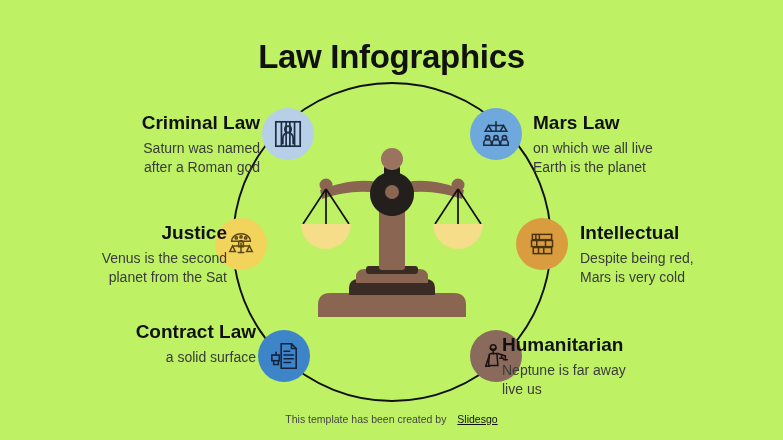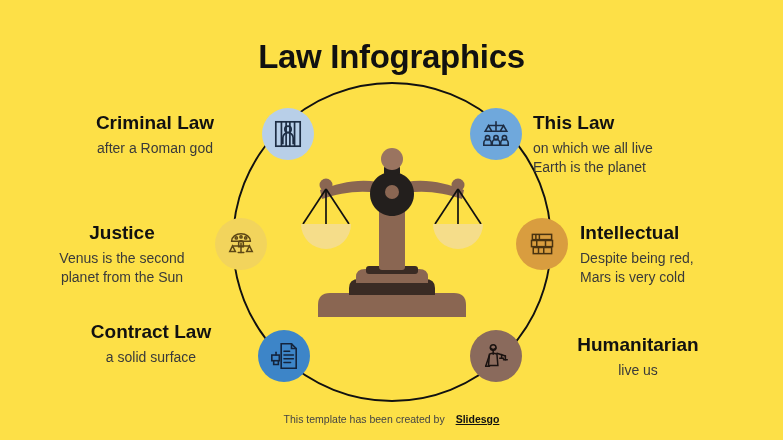--- a/index.html
+++ b/index.html
@@ -15,7 +15,7 @@
     position: relative;
     width: 783px;
     height: 440px;
-    background: #fde047;
+    background: #bef264;
     overflow: hidden;
   }
 

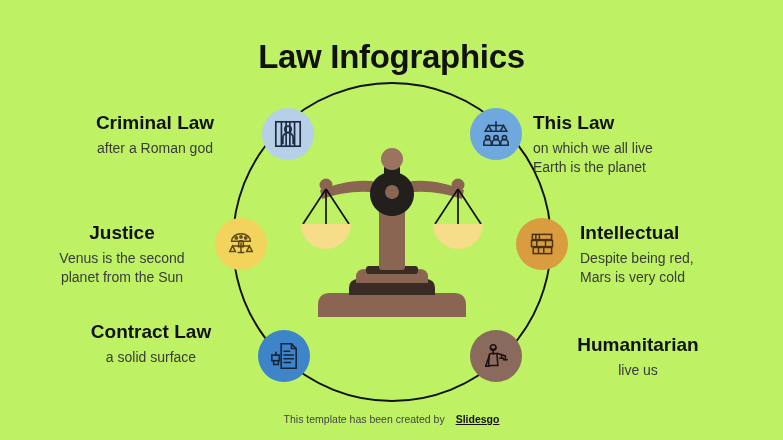--- a/index.html
+++ b/index.html
@@ -56,7 +56,7 @@
 
   
   .tblock { position: absolute; width: 210px; }
-  .tblock.right { text-align: center; }
+  .tblock.right { text-align: right; }
   .tblock.left  { text-align: left; }
   .t-head {
     font-size: 19px;

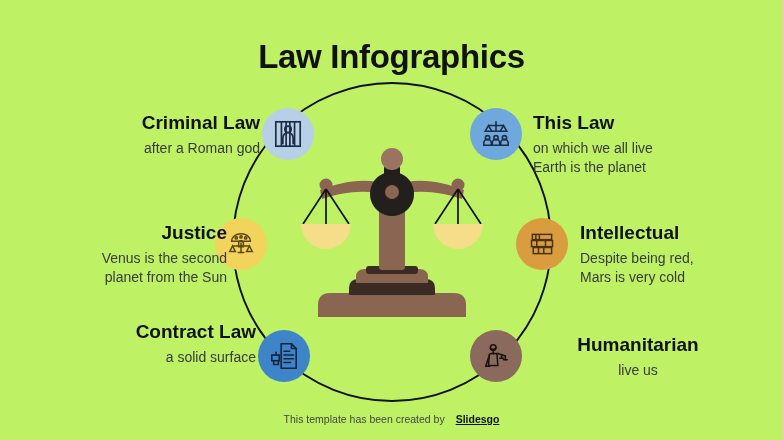--- a/index.html
+++ b/index.html
@@ -177,7 +177,7 @@
     </svg>
   </div>
   <div class="tblock left" style="left:533px; top:112px;">
-    <div class="t-head">This Law</div>
+    <div class="t-head">Mars Law</div>
     <div class="t-body">
       <div>on which we all live</div>
       <div>Earth is the planet</div>

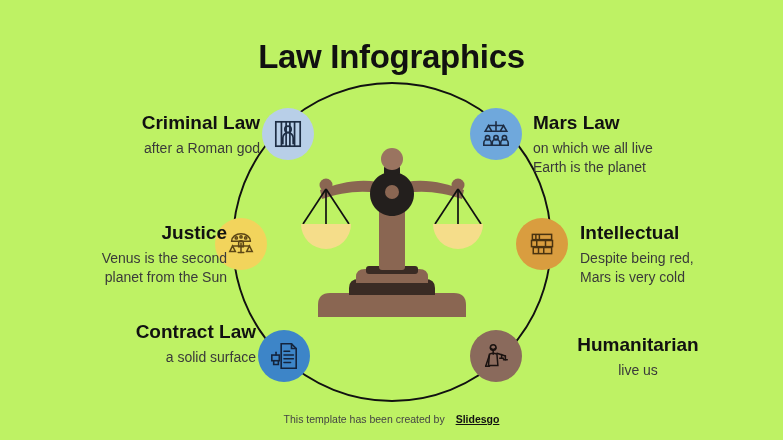--- a/index.html
+++ b/index.html
@@ -155,6 +155,7 @@
   <div class="tblock right" style="left:50px; top:112px;">
     <div class="t-head">Criminal Law</div>
     <div class="t-body">
+      <div>Saturn was named</div>
       <div>after a Roman god</div>
     </div>
   </div>

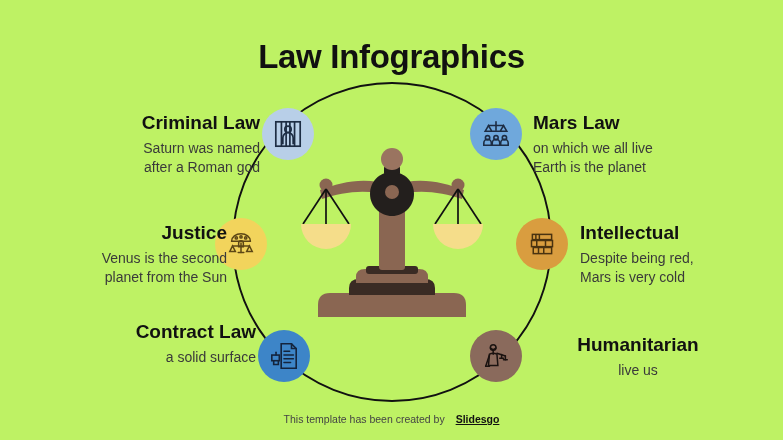--- a/index.html
+++ b/index.html
@@ -206,7 +206,7 @@
     <div class="t-head">Justice</div>
     <div class="t-body">
       <div>Venus is the second</div>
-      <div>planet from the Sun</div>
+      <div>planet from the Sat</div>
     </div>
   </div>
 

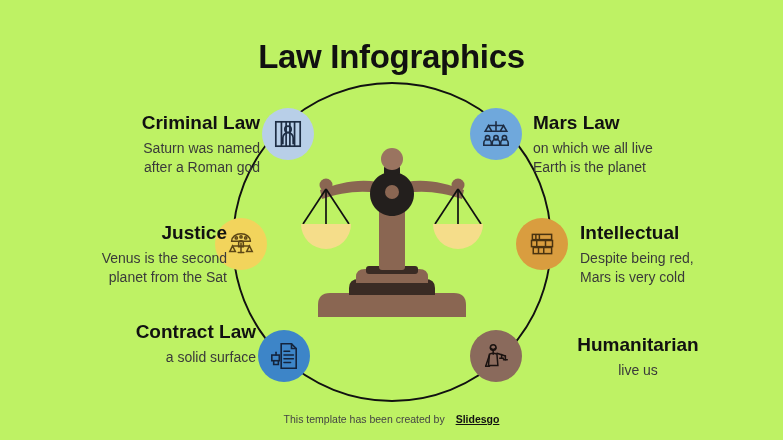--- a/index.html
+++ b/index.html
@@ -265,7 +265,7 @@
       </g>
     </svg>
   </div>
-  <div class="tblock left" style="left:533px; top:334px;text-align:center;">
+  <div class="tblock left" style="left:502px; top:334px;">
     <div class="t-head">Humanitarian</div>
     <div class="t-body">
       <div>live us</div>

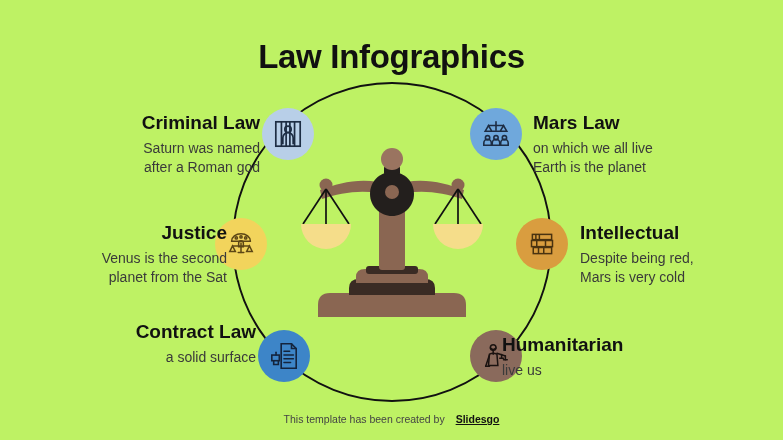--- a/index.html
+++ b/index.html
@@ -268,6 +268,7 @@
   <div class="tblock left" style="left:502px; top:334px;">
     <div class="t-head">Humanitarian</div>
     <div class="t-body">
+      <div>Neptune is far away</div>
       <div>live us</div>
     </div>
   </div>

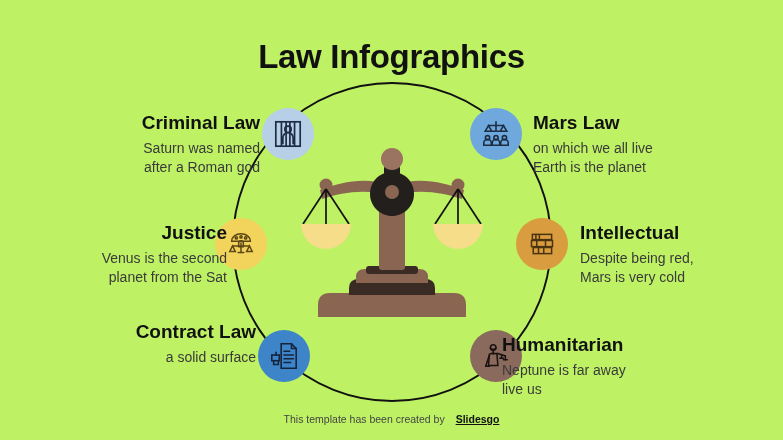--- a/index.html
+++ b/index.html
@@ -83,7 +83,7 @@
     color: #444444;
   }
   #footer b {
-    font-weight: bold;
+    font-weight: normal;
     color: #111111;
     text-decoration: underline;
     margin-left: 8px;

